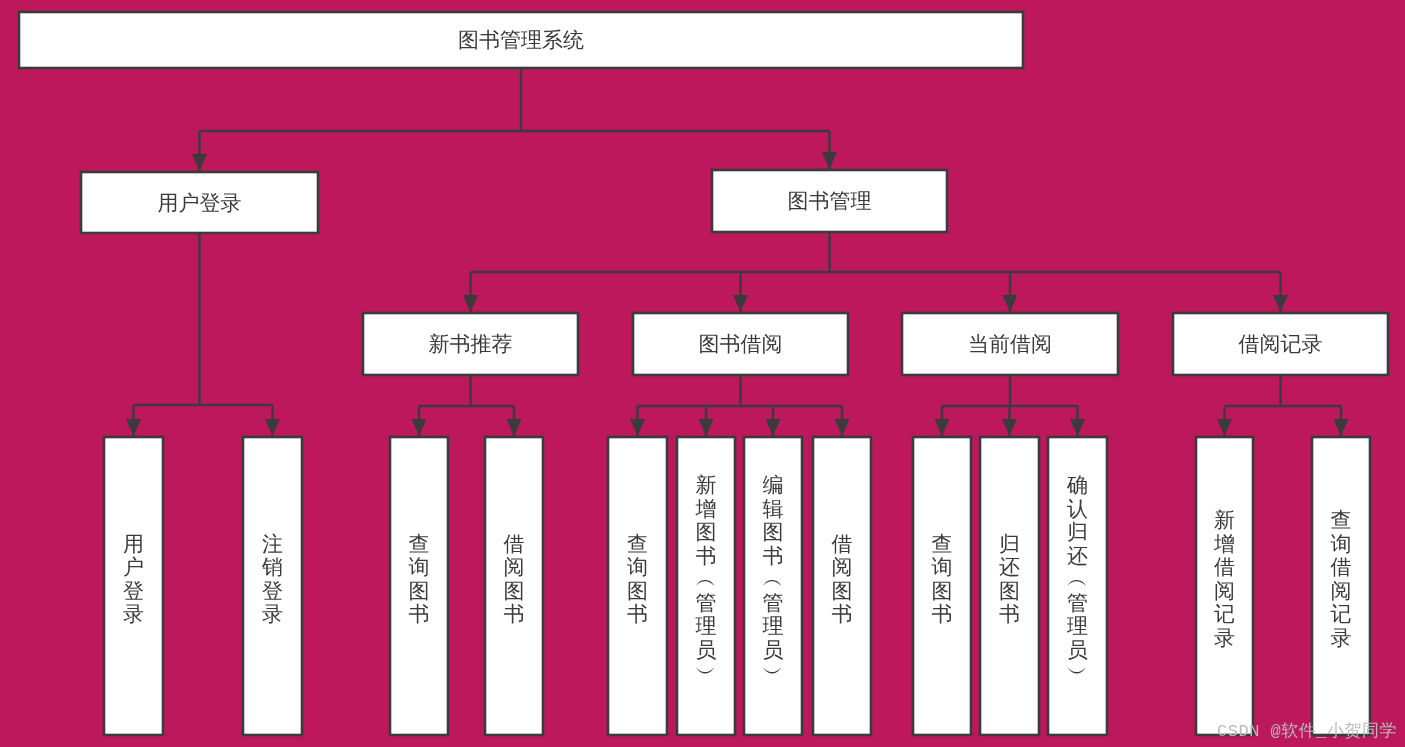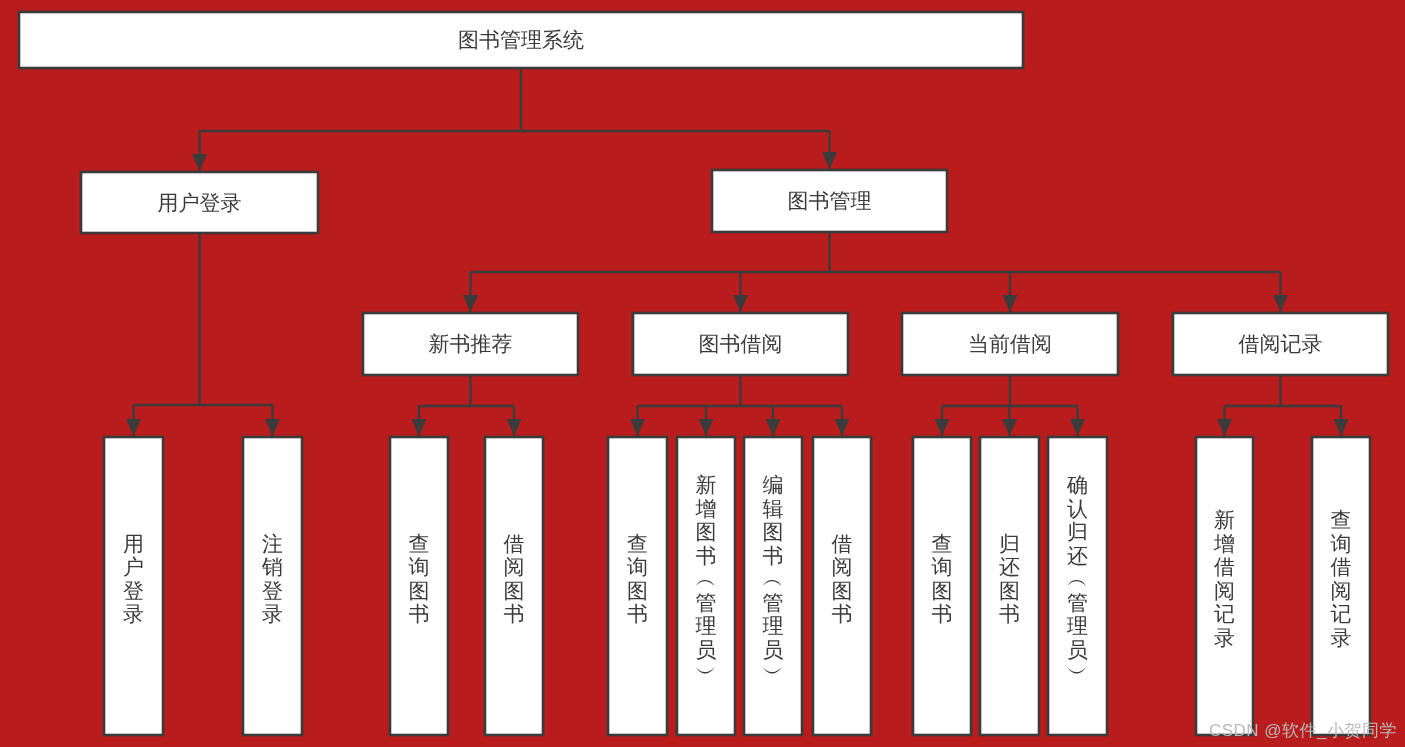--- a/index.html
+++ b/index.html
@@ -17,7 +17,7 @@
     position: relative;
     width: 1405px;
     height: 747px;
-    background: #b91c1c;
+    background: #be185d;
   }
   svg.diagram-canvas {
     position: absolute;

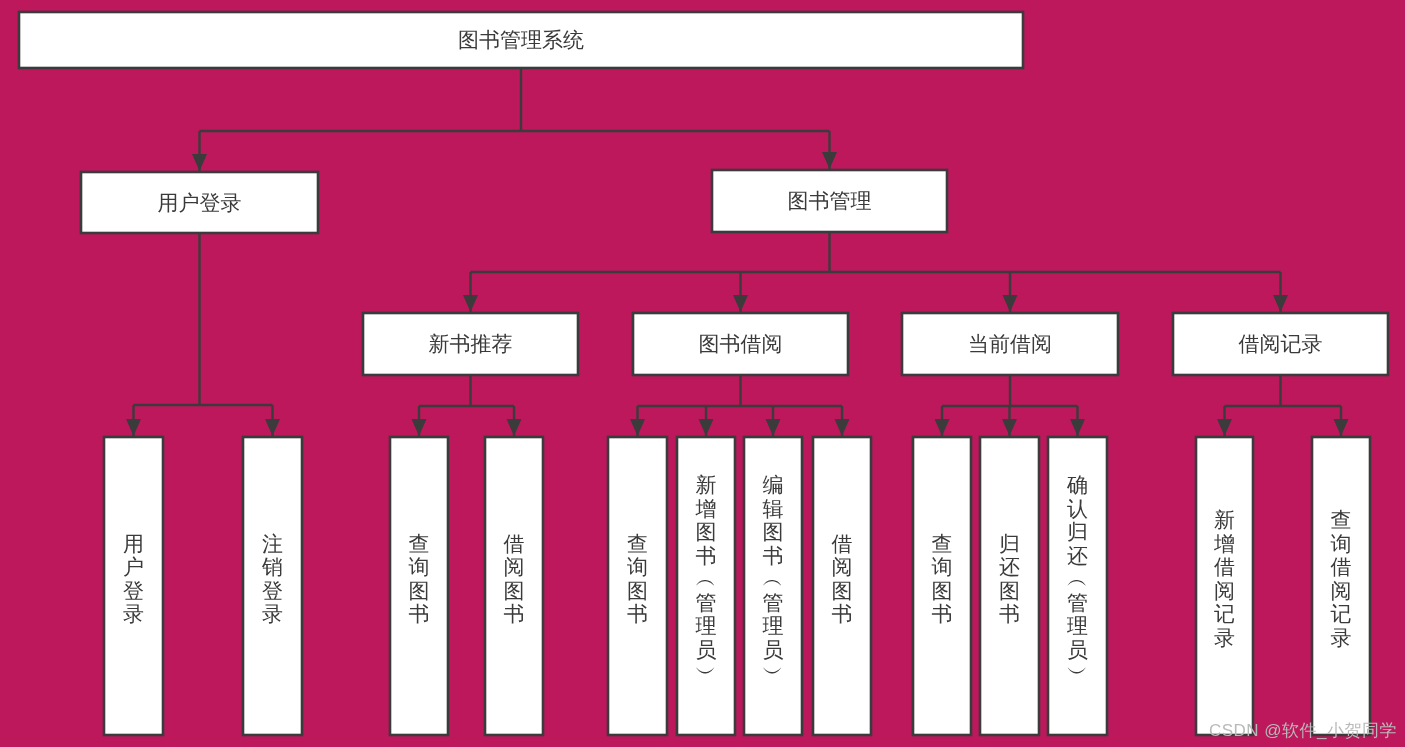--- a/index.html
+++ b/index.html
@@ -60,7 +60,7 @@
     bottom: 5px;
     color: #b9b9b9;
     font-size: 17px;
-    font-family: Liberation Sans, sans-serif;
+    font-family: Liberation Mono, monospace;
     letter-spacing: 0.5px;
     white-space: nowrap;
     pointer-events: none;

